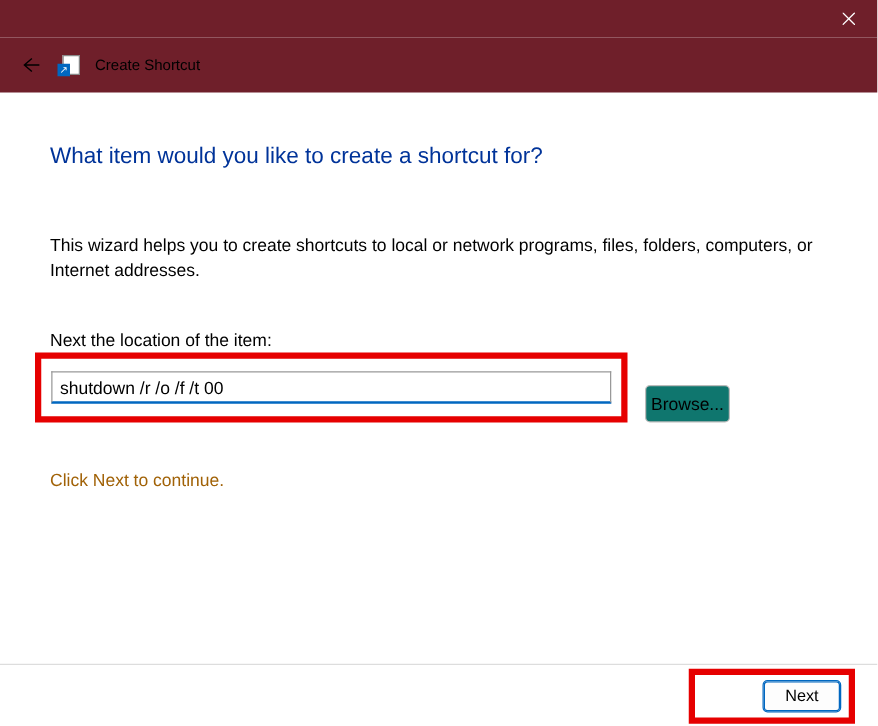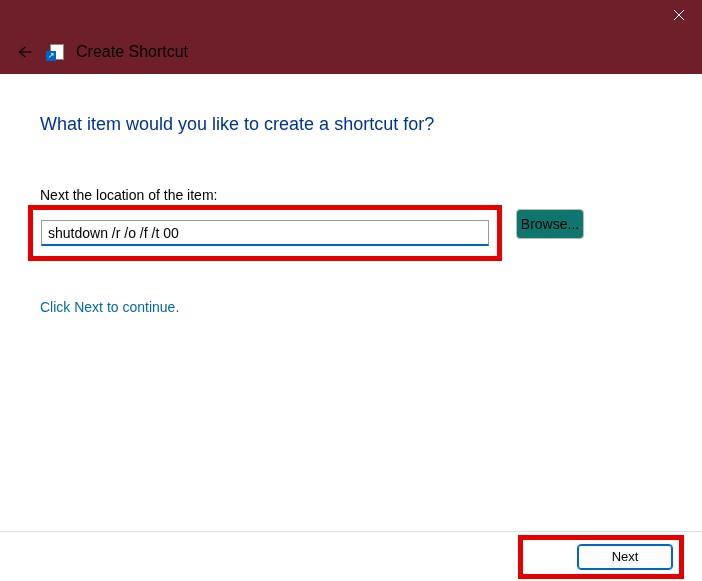--- a/index.html
+++ b/index.html
@@ -90,7 +90,7 @@
     }
     .header-title {
       color: #000;
-      font-size: 16px;
+      font-size: 12px;
     }
     .content {
       padding: 40px 40px 20px 40px;

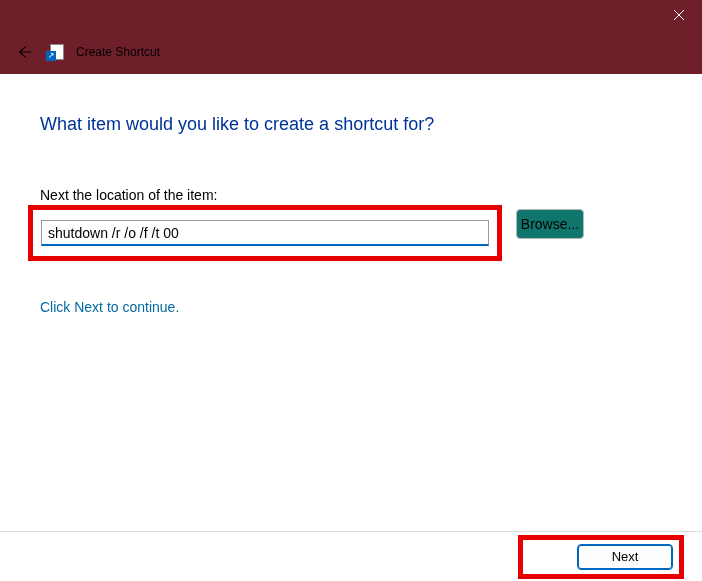--- a/index.html
+++ b/index.html
@@ -203,6 +203,7 @@
 
 <div class="content">
   <h1 class="main-heading">What item would you like to create a shortcut for?</h1>
+  <p class="description">This wizard helps you to create shortcuts to local or network programs, files, folders, computers, or Internet addresses.</p>
   <div class="field-label">Next the location of the item:</div>
   <div class="input-row">
     <div class="highlight-box">

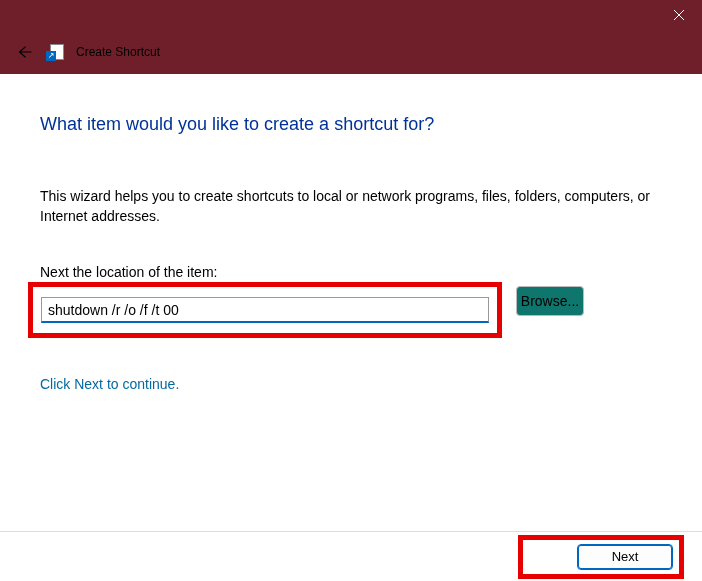--- a/index.html
+++ b/index.html
@@ -115,7 +115,7 @@
     }
     .input-row {
       display: flex;
-      align-items: flex-start;
+      align-items: flex-end;
       gap: 14px;
       margin-bottom: 38px;
     }

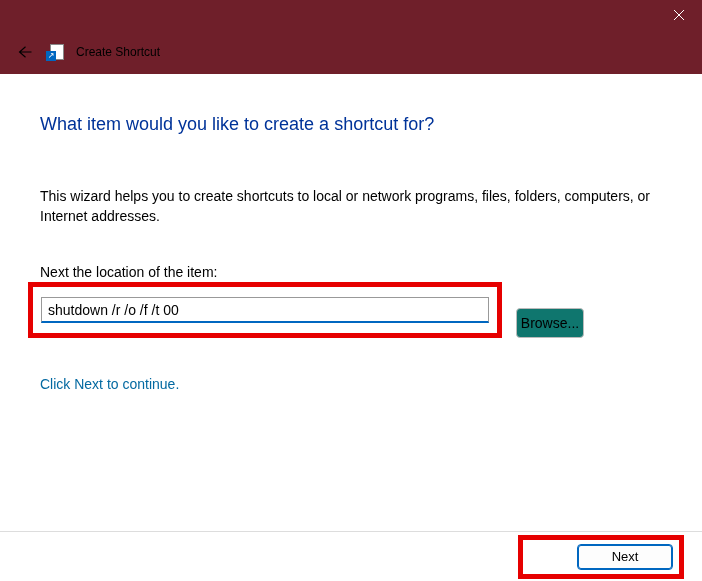--- a/index.html
+++ b/index.html
@@ -145,7 +145,7 @@
       margin-top: 2px;
     }
     .continue-text {
-      color: #0369a1;
+      color: #a16207;
       font-size: 14px;
     }
     .footer {

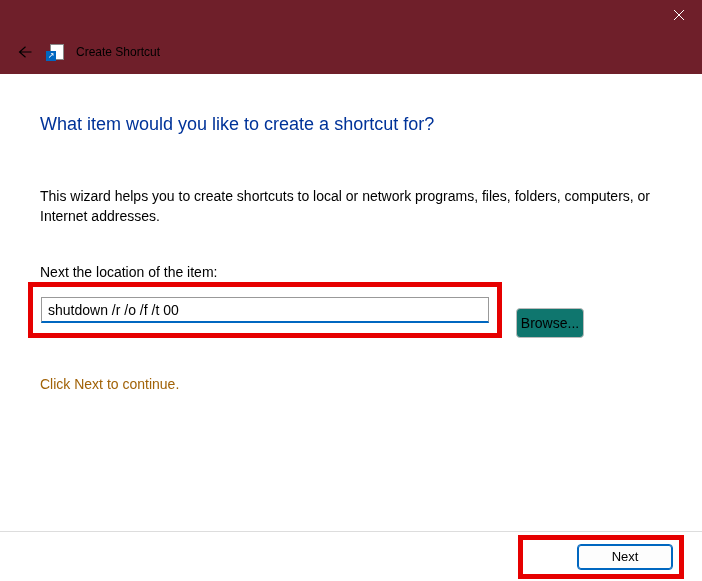--- a/index.html
+++ b/index.html
@@ -162,7 +162,7 @@
       padding: 4px 6px;
     }
     .footer-btn {
-      width: 96px;
+      width: 63px;
       height: 26px;
       border: 1px solid #bbb;
       background: #fdfdfd;

